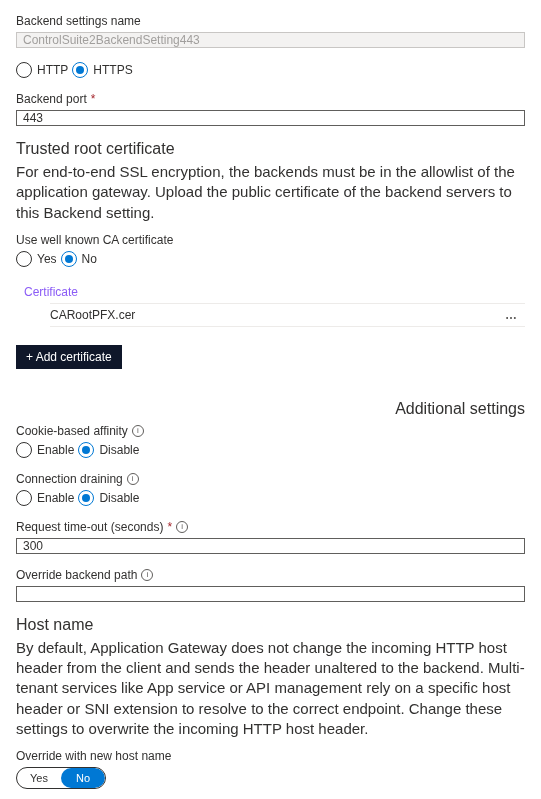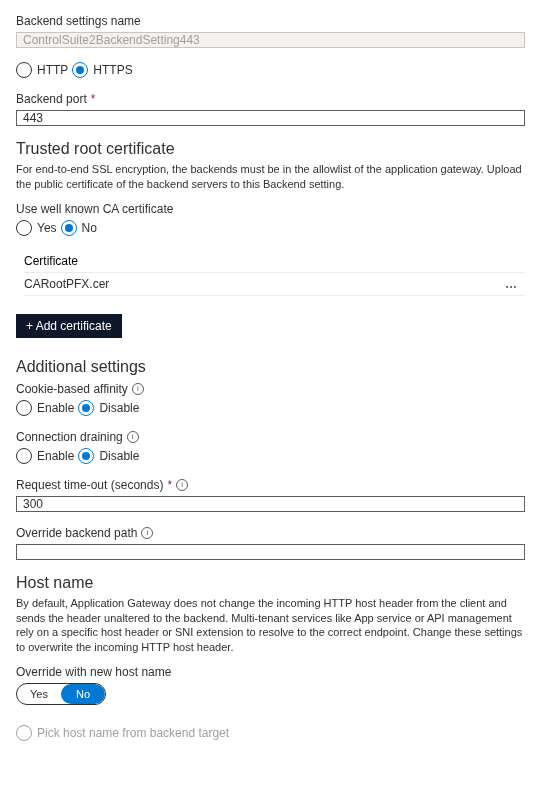--- a/index.html
+++ b/index.html
@@ -48,7 +48,7 @@
   .radio-circle.disabled { border-color: #a19f9d; }
   .radio-label.disabled { color: #a19f9d; }
   .section-heading { font-size: 16px; color: #323130; margin-bottom: 4px; margin-top: 6px; }
-  .desc { font-size: 11px; color: #323130; line-height: 1.35; margin-bottom: 10px; }
+  .desc { font-size: 15px; color: #323130; line-height: 1.35; margin-bottom: 10px; }
   .cert-block { margin-left: 8px; margin-bottom: 10px; }
   .cert-header { font-size: 12px; color: #000000; padding: 4px 0; }
   .cert-row {

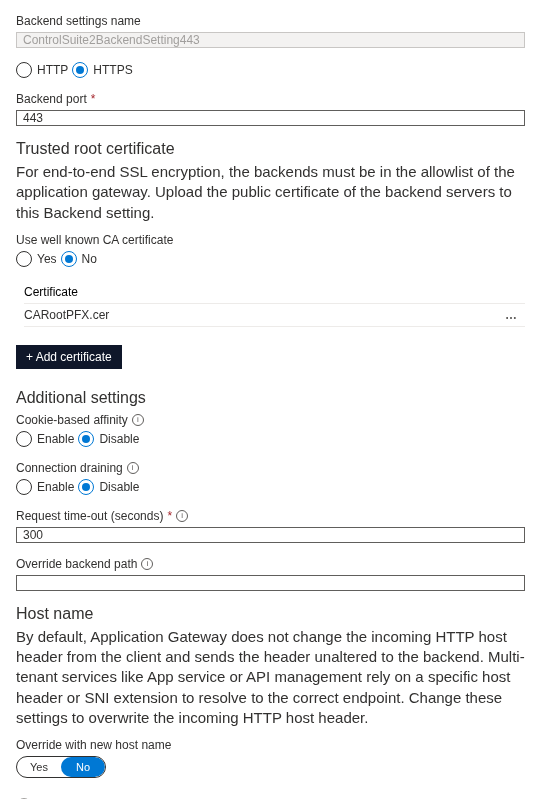--- a/index.html
+++ b/index.html
@@ -50,7 +50,7 @@
   .section-heading { font-size: 16px; color: #323130; margin-bottom: 4px; margin-top: 6px; }
   .desc { font-size: 15px; color: #323130; line-height: 1.35; margin-bottom: 10px; }
   .cert-block { margin-left: 8px; margin-bottom: 10px; }
-  .cert-header { font-size: 12px; color: #000000; padding: 4px 0; }
+  .cert-header { font-size: 12px; color: #8b5cf6; padding: 4px 0; }
   .cert-row {
     display: flex; justify-content: space-between; align-items: flex-end;
     padding: 4px 6px 4px 0; font-size: 12px;

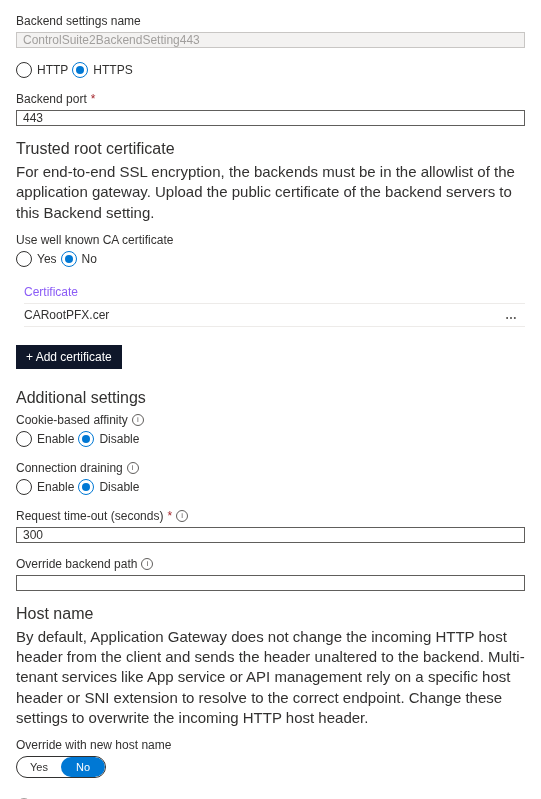--- a/index.html
+++ b/index.html
@@ -56,6 +56,7 @@
     padding: 4px 6px 4px 0; font-size: 12px;
     border-top: 1px solid #edebe9;
     border-bottom: 1px solid #edebe9;
+    margin-left: 26px;
   }
   .cert-more { letter-spacing: 2px; color: #605e5c; cursor: pointer; font-weight: bold; }
   .btn-primary {

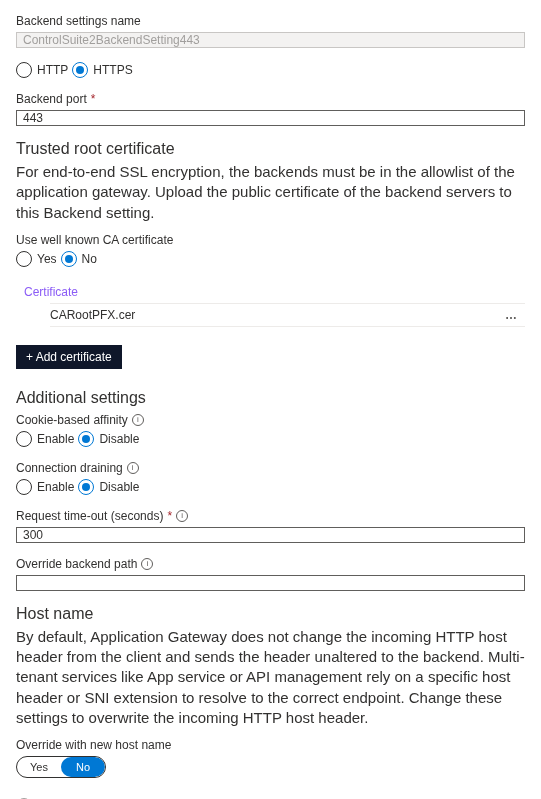--- a/index.html
+++ b/index.html
@@ -138,7 +138,7 @@
 <button class="btn-primary">+ Add certificate</button>
 
 
-<div class="section-heading" style="margin-top:20px;">Additional settings</div>
+<div class="section-heading" style="margin-top:31px;text-align:right;">Additional settings</div>
 
 <div class="field" style="margin-top:6px;">
   <div class="label">

